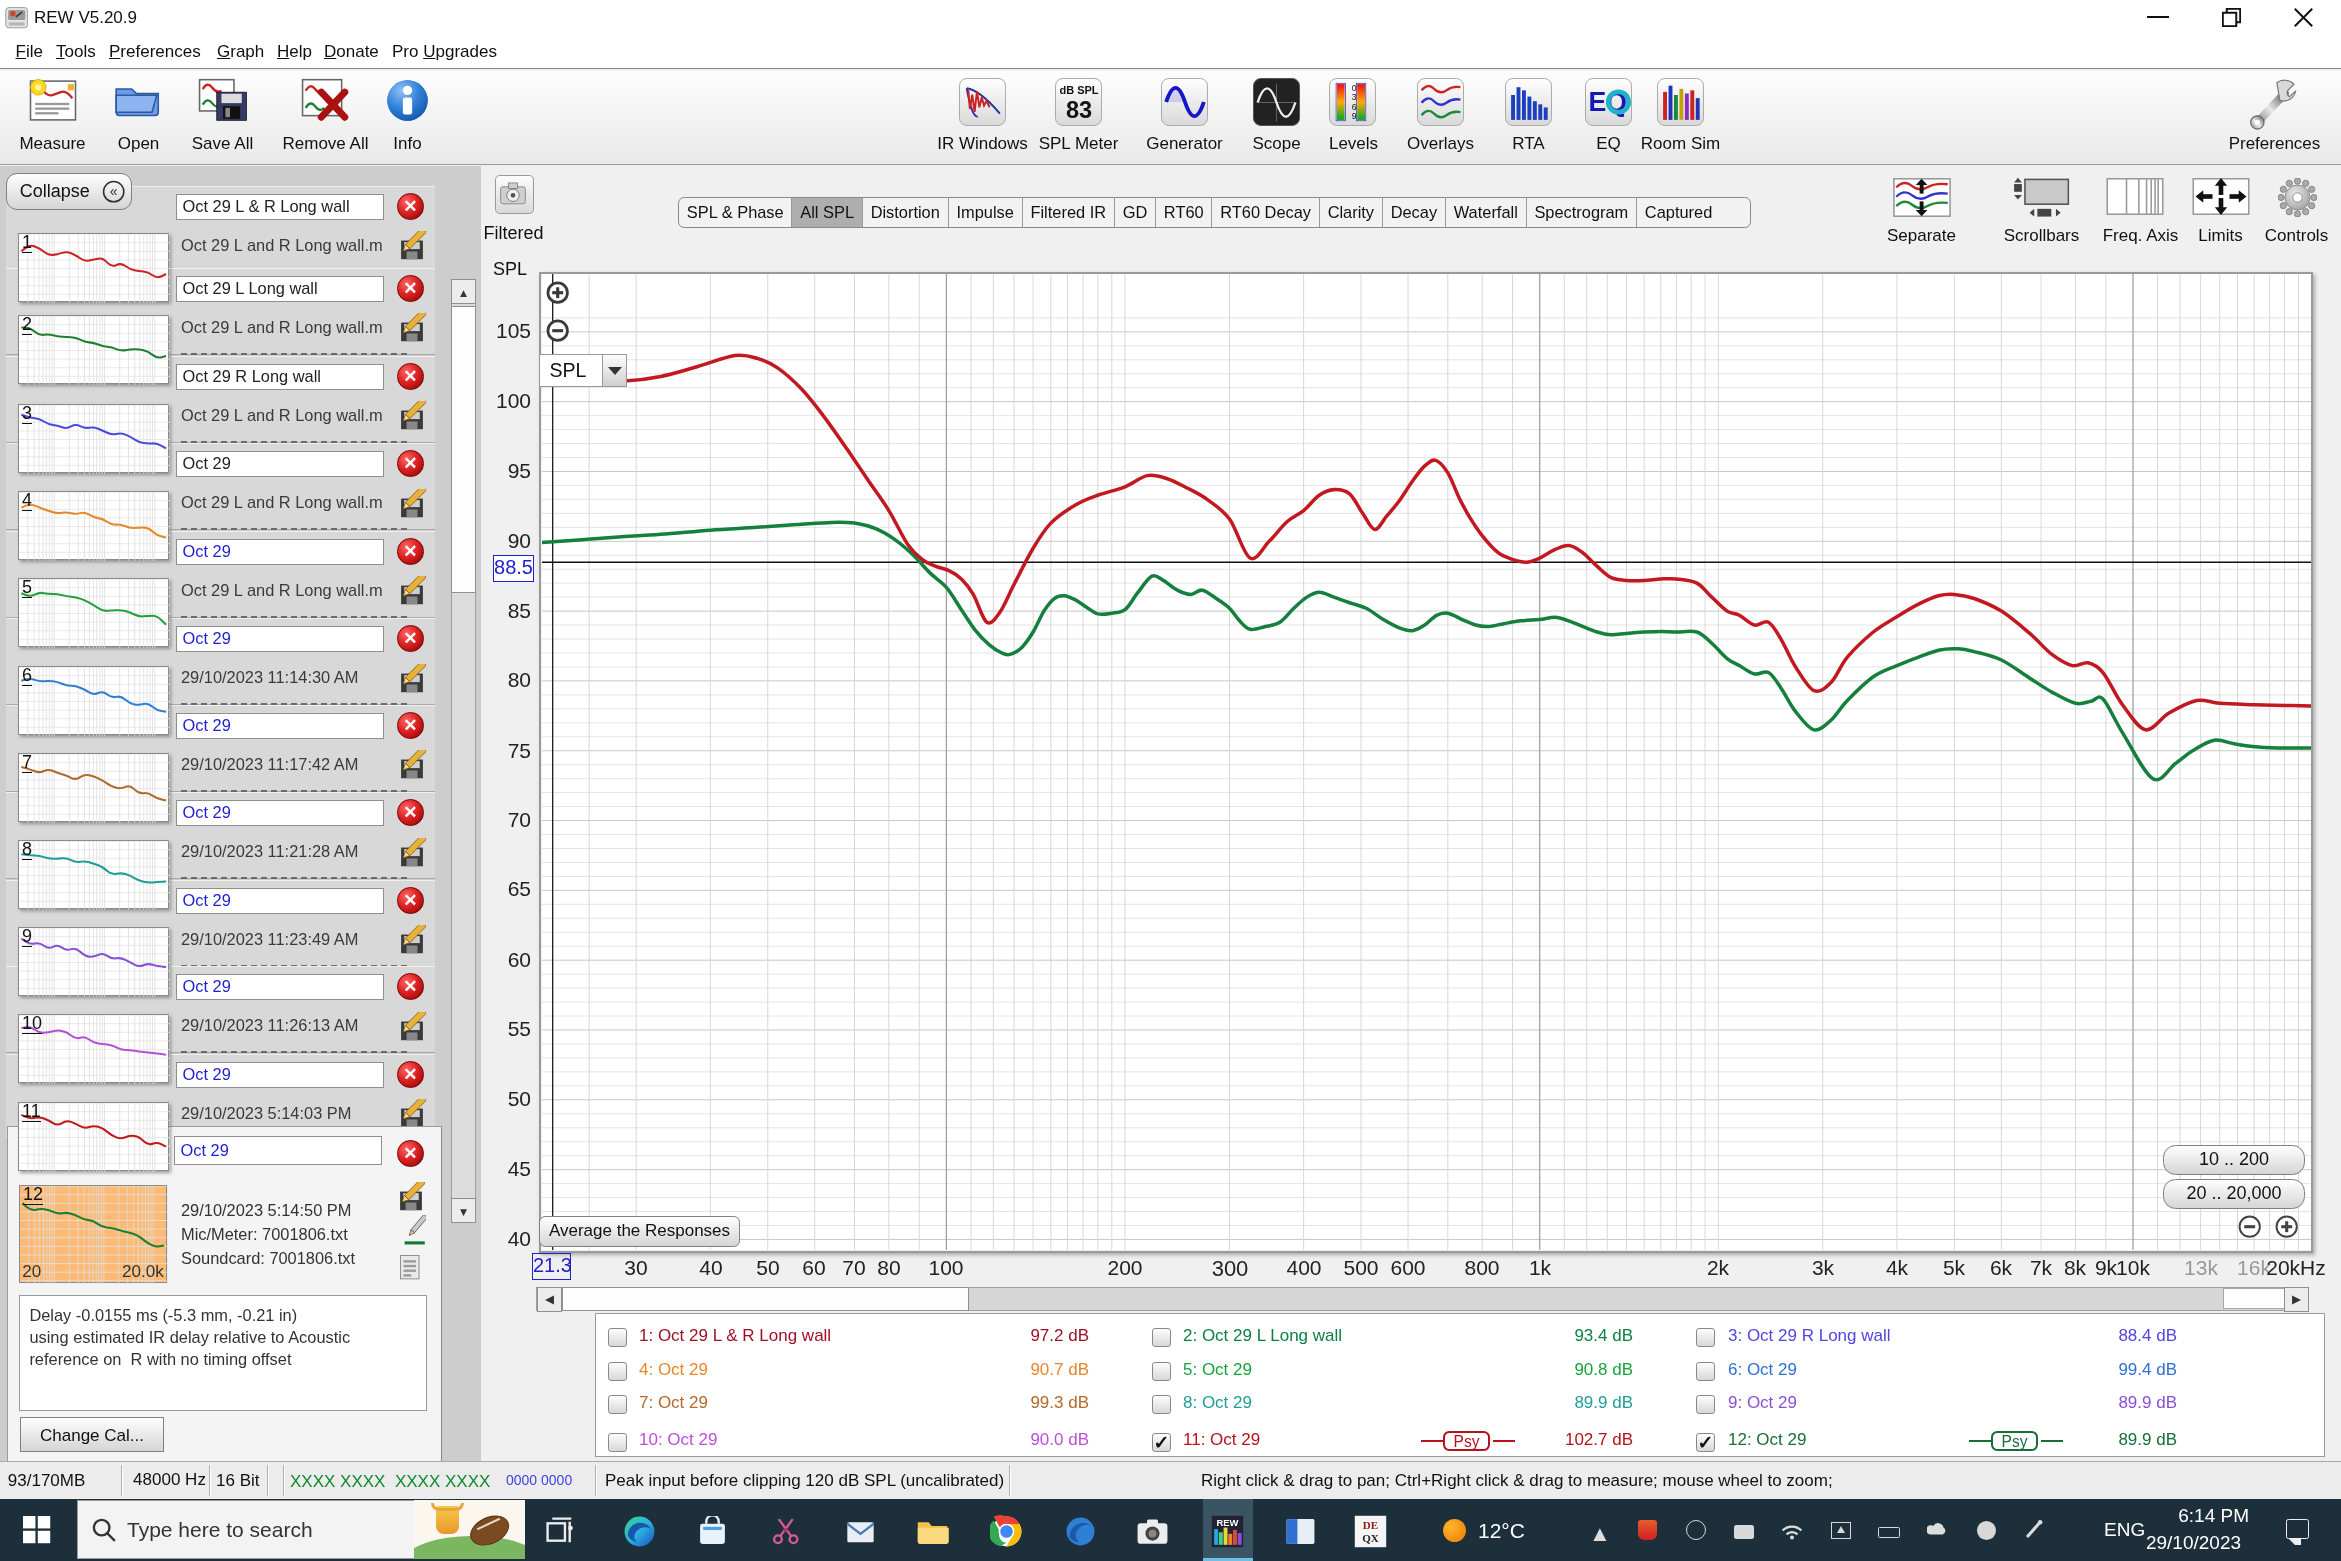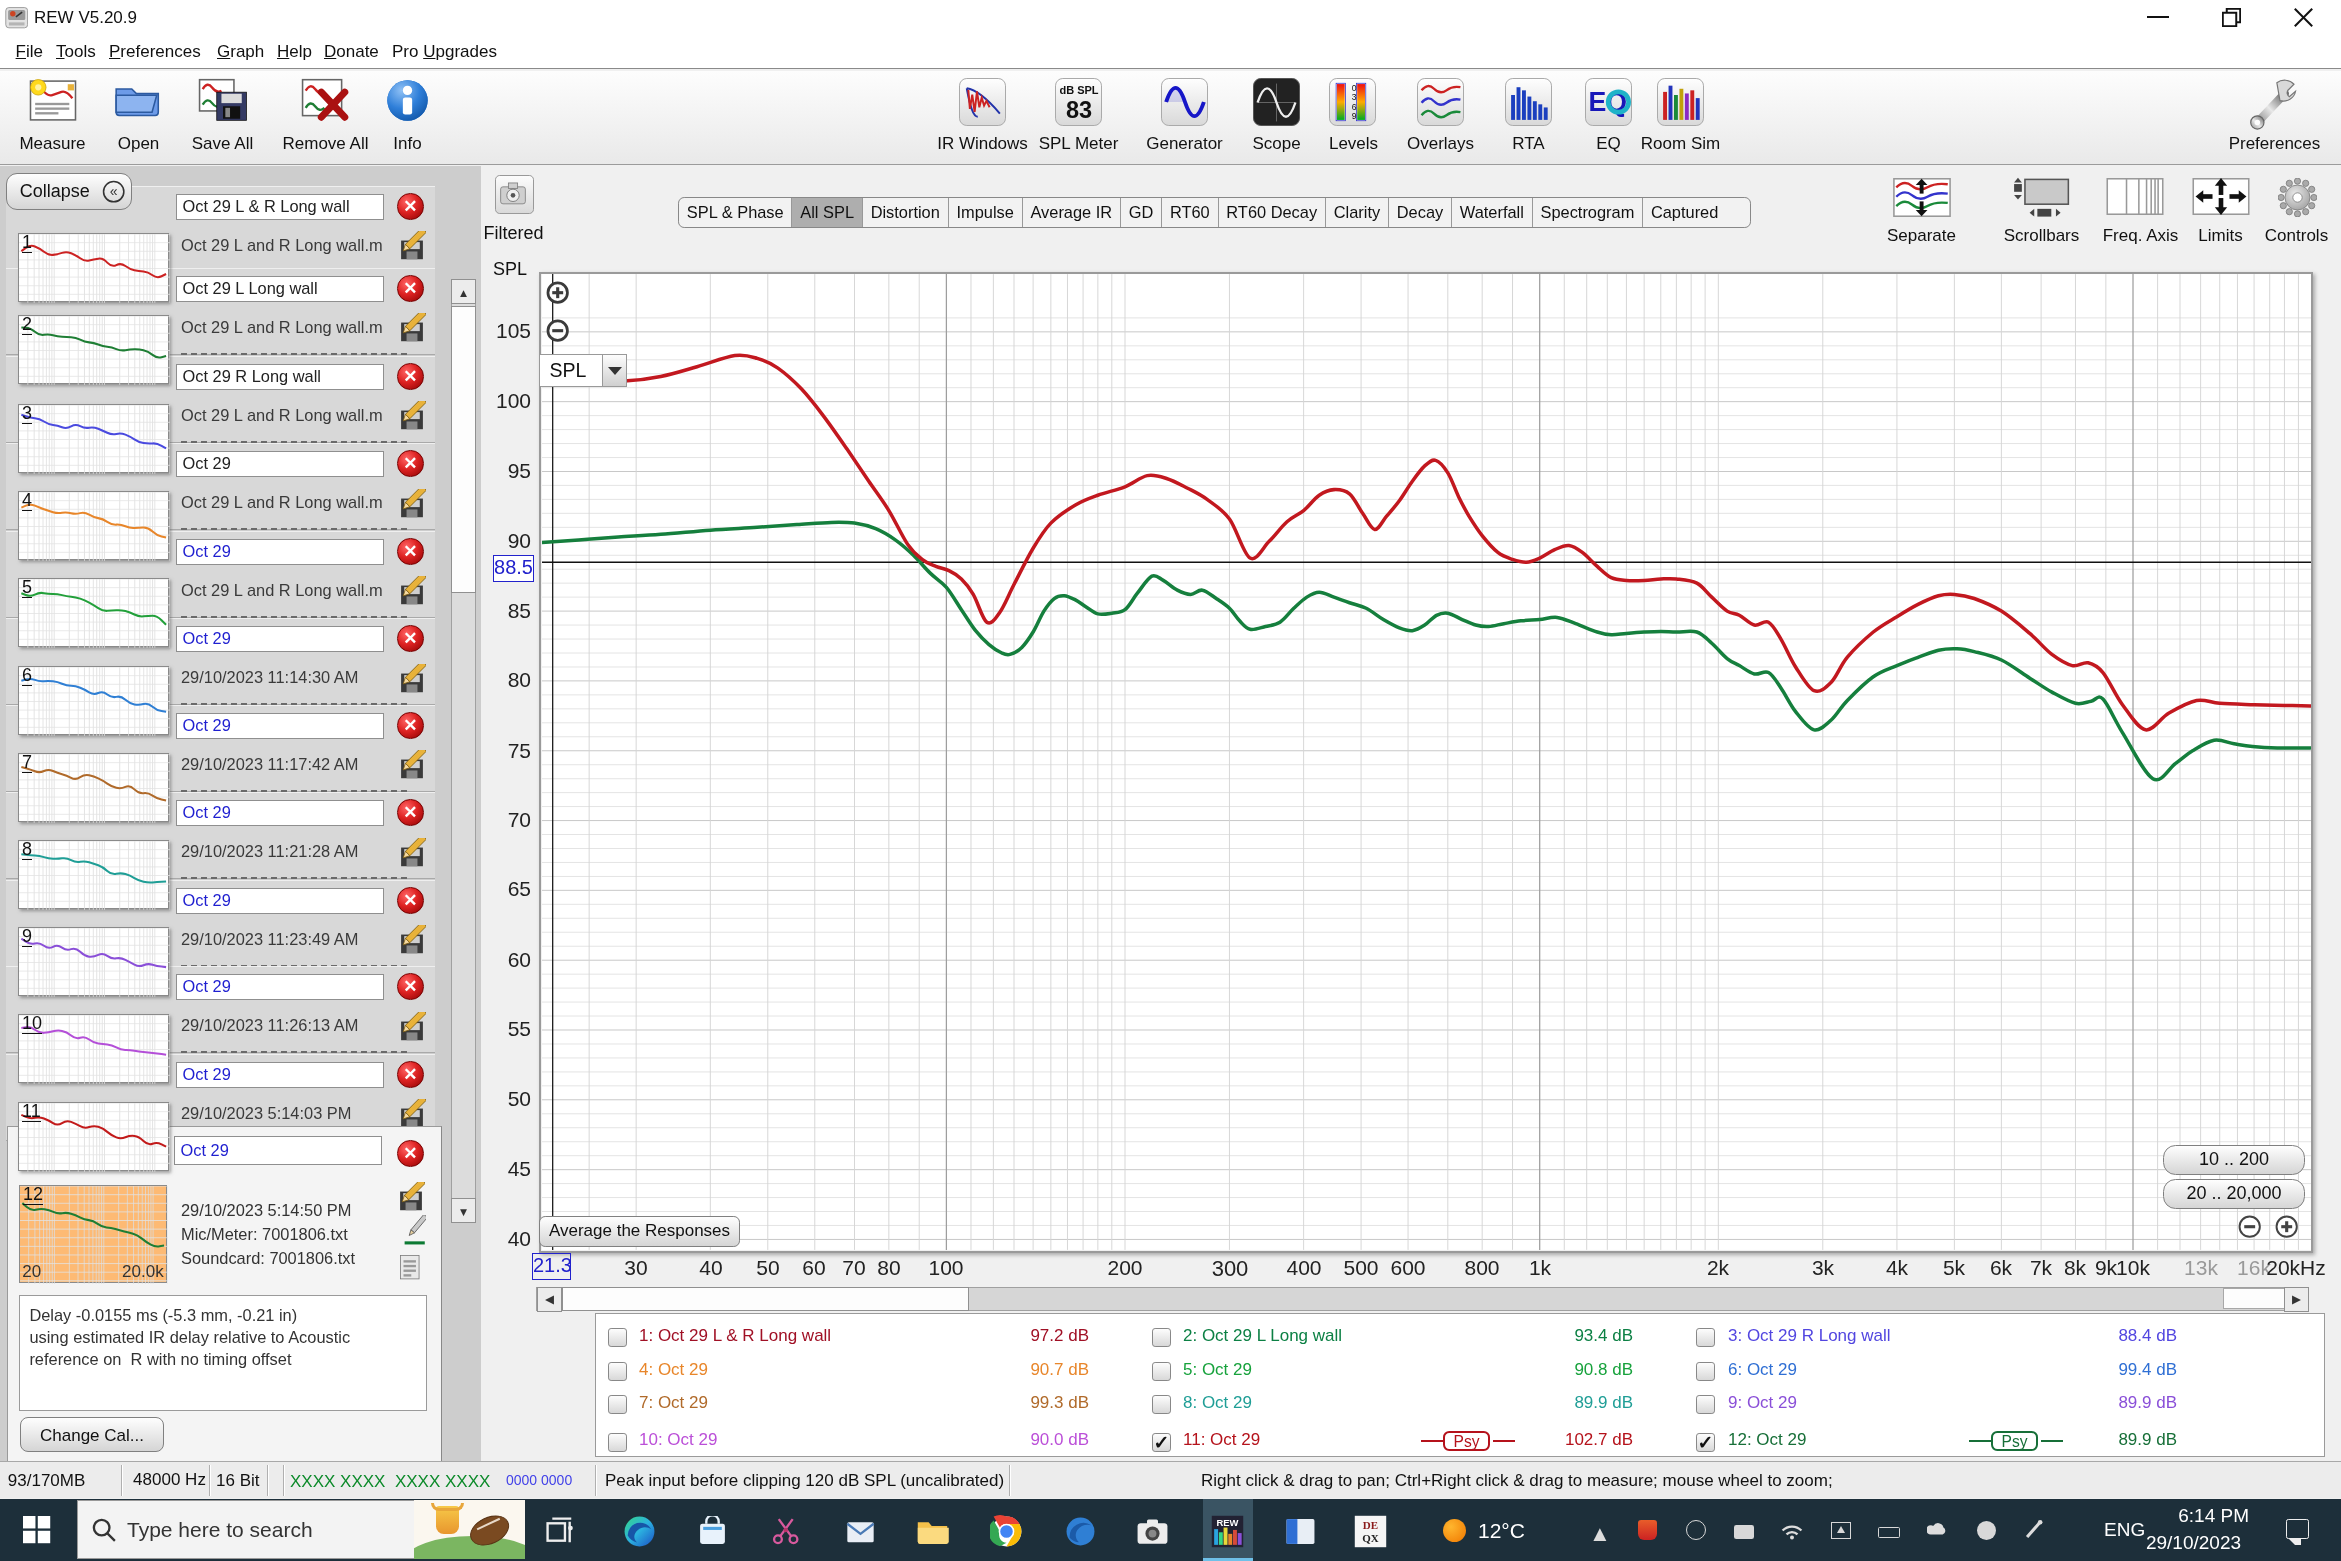--- a/index.html
+++ b/index.html
@@ -927,7 +927,7 @@
     <div style="flex:0 0 auto;padding:0 7.8px;font-size:16.4px;line-height:29px;color:#111;background:#aeaeae;border-right:0.8px solid #999;white-space:nowrap">All SPL</div>
     <div style="flex:0 0 auto;padding:0 7.8px;font-size:16.4px;line-height:29px;color:#111;border-right:0.8px solid #999;white-space:nowrap">Distortion</div>
     <div style="flex:0 0 auto;padding:0 7.8px;font-size:16.4px;line-height:29px;color:#111;border-right:0.8px solid #999;white-space:nowrap">Impulse</div>
-    <div style="flex:0 0 auto;padding:0 7.8px;font-size:16.4px;line-height:29px;color:#111;border-right:0.8px solid #999;white-space:nowrap">Average IR</div>
+    <div style="flex:0 0 auto;padding:0 7.8px;font-size:16.4px;line-height:29px;color:#111;border-right:0.8px solid #999;white-space:nowrap">Filtered IR</div>
     <div style="flex:0 0 auto;padding:0 7.8px;font-size:16.4px;line-height:29px;color:#111;border-right:0.8px solid #999;white-space:nowrap">GD</div>
     <div style="flex:0 0 auto;padding:0 7.8px;font-size:16.4px;line-height:29px;color:#111;border-right:0.8px solid #999;white-space:nowrap">RT60</div>
     <div style="flex:0 0 auto;padding:0 7.8px;font-size:16.4px;line-height:29px;color:#111;border-right:0.8px solid #999;white-space:nowrap">RT60 Decay</div>

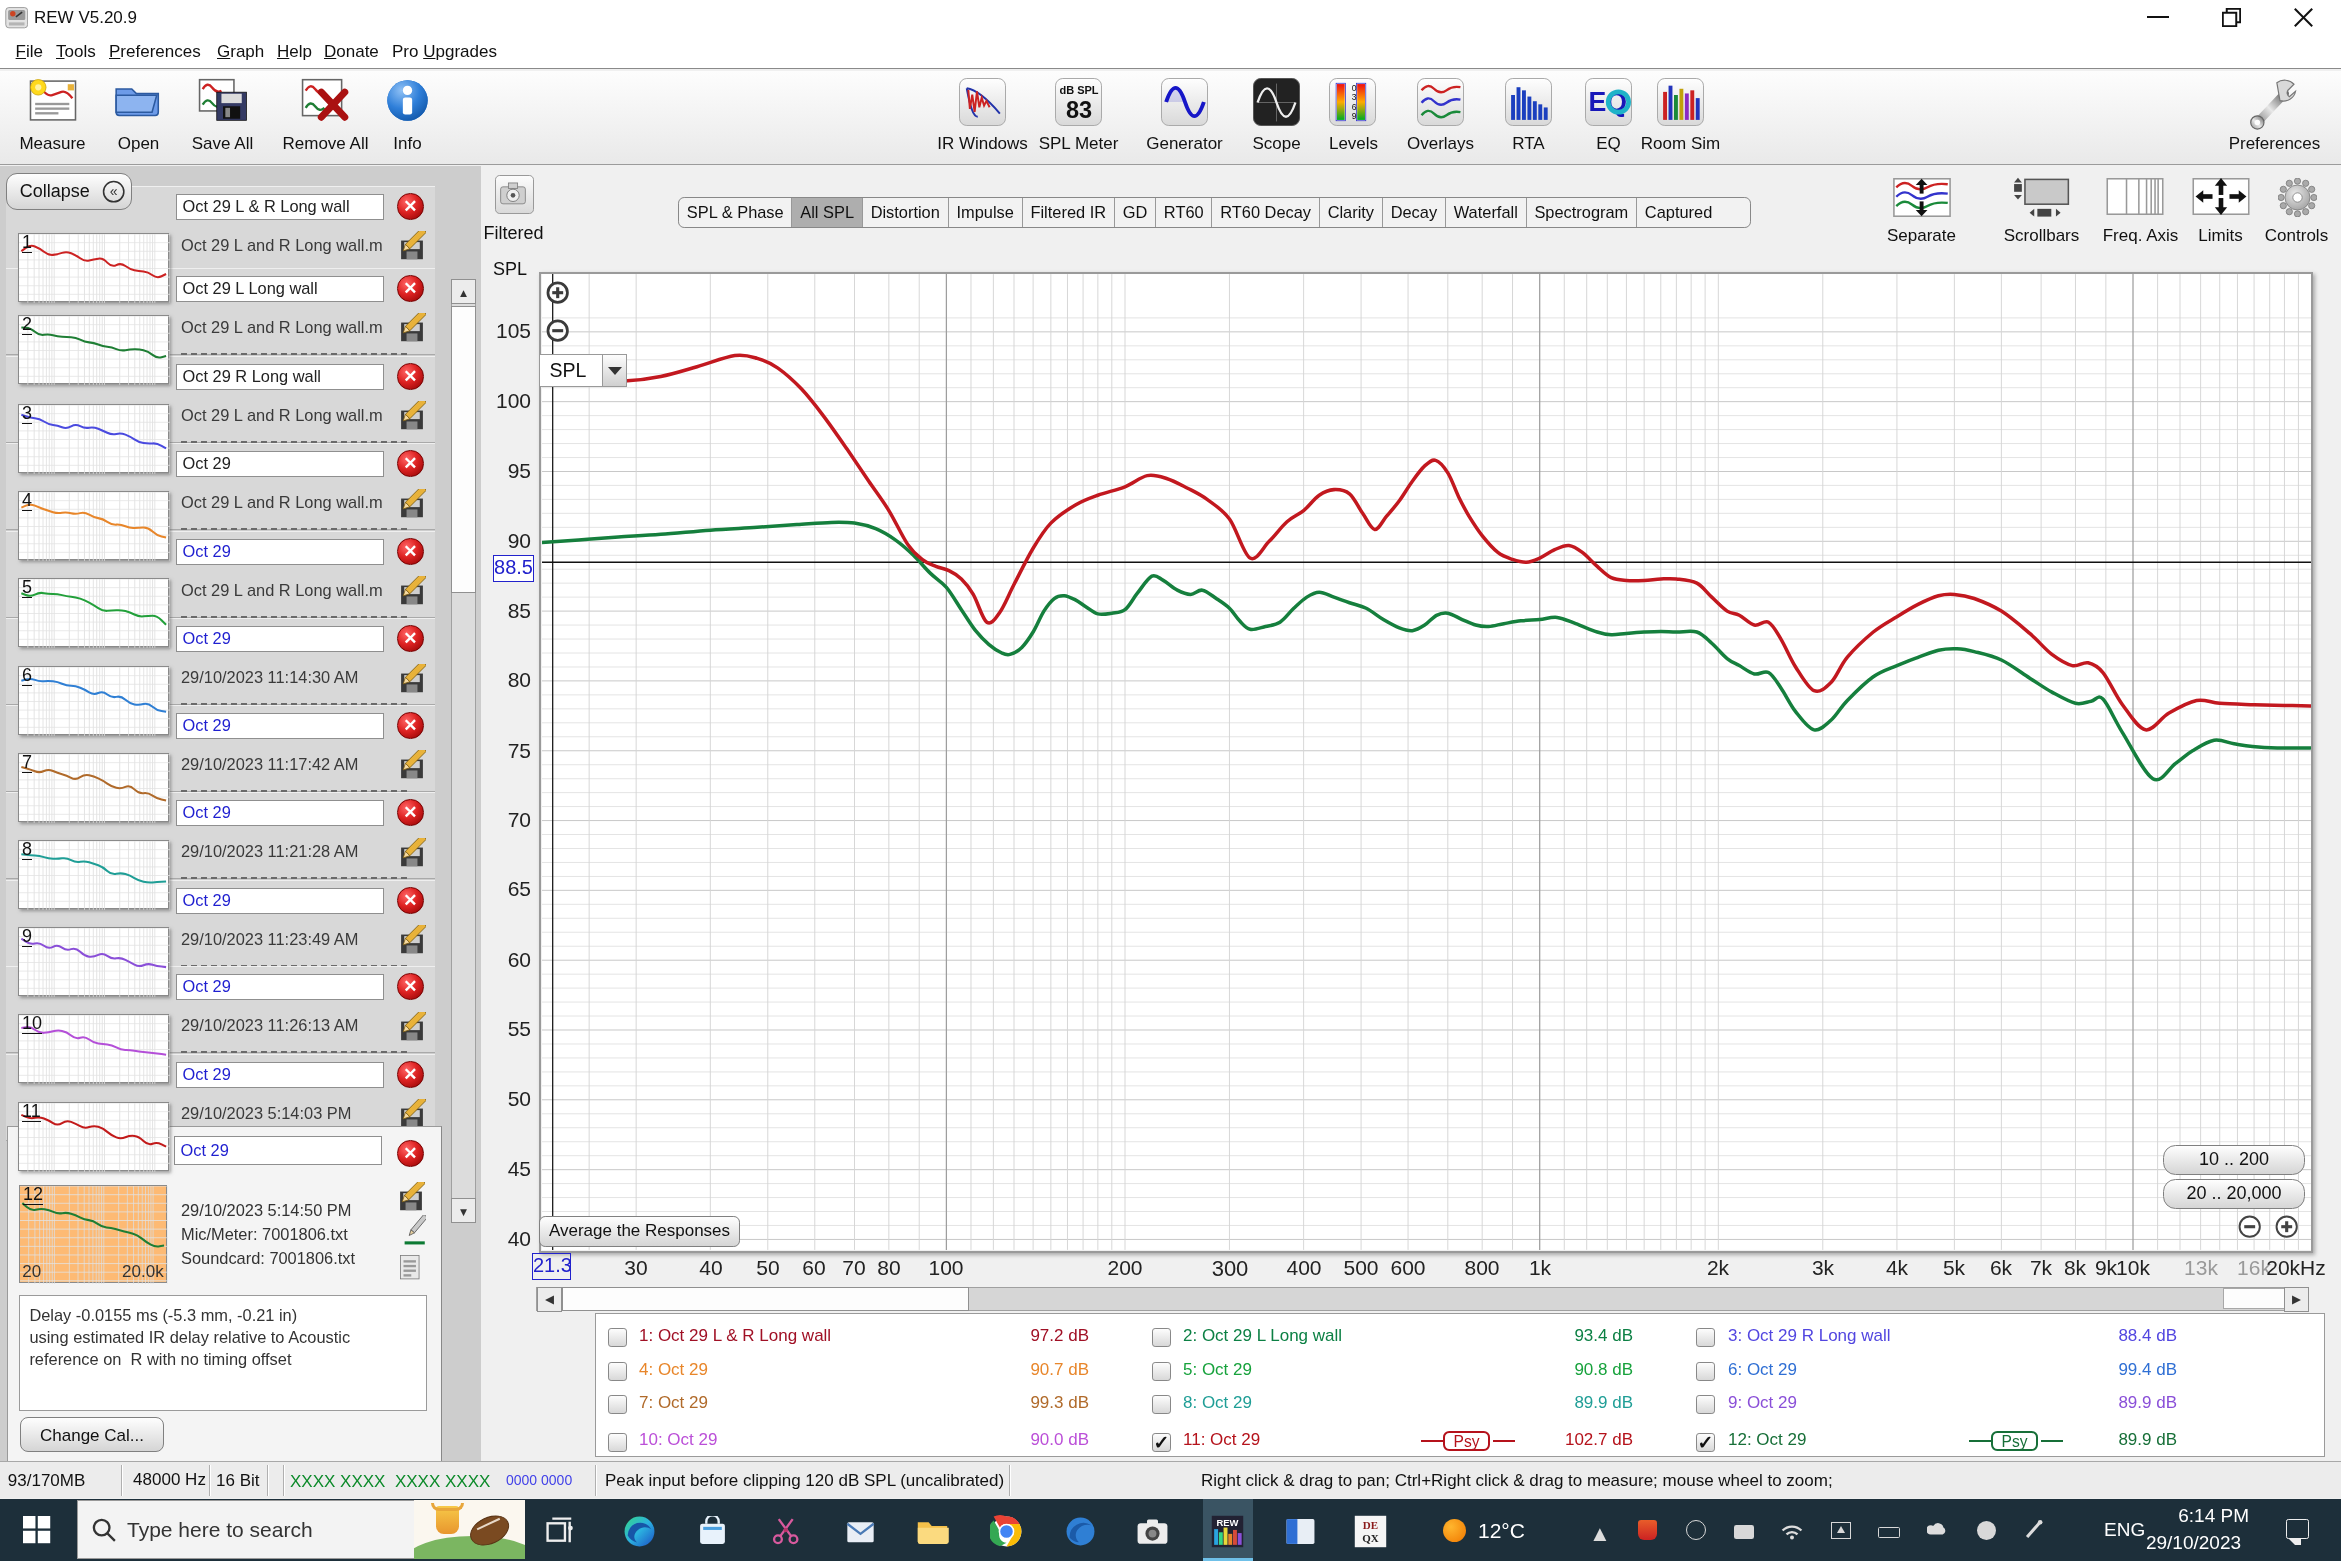--- a/index.html
+++ b/index.html
@@ -901,7 +901,7 @@
     <rect x="7" y="26" width="10" height="3" fill="#999"></rect>
   </svg>
 <div style="position:absolute;left:19px;top:1295px;width:408px;height:116px;background:#fff;border:1.6px solid #9a9a9a;font-size:16.4px;color:#333;padding:7.8px 0 0 9.4px;line-height:22px;white-space:nowrap;overflow:hidden">Delay -0.0155 ms (-5.3 mm, -0.21 in)<br>using estimated IR delay relative to Acoustic<br>reference on&nbsp; R with no timing offset</div>
-<div class="btn" style="position:absolute;left:20px;top:1417px;width:144px;height:35px;border-radius:8px;font-size:17px;line-height:35px;text-align:center">Change Cal...</div>
+<div class="btn" style="position:absolute;left:20px;top:1417px;width:144px;height:35px;border-radius:0;font-size:17px;line-height:35px;text-align:center">Change Cal...</div>
 
 <div class="btn" style="position:absolute;left:6.2px;top:173px;width:126px;height:37px;border-radius:11px;font-size:18px;line-height:34px;padding-left:12.5px">Collapse
 <svg style="position:absolute;right:6.2px;top:6.2px;font-size:23px" width="23.4" height="23.4" viewBox="0 0 30 30">

